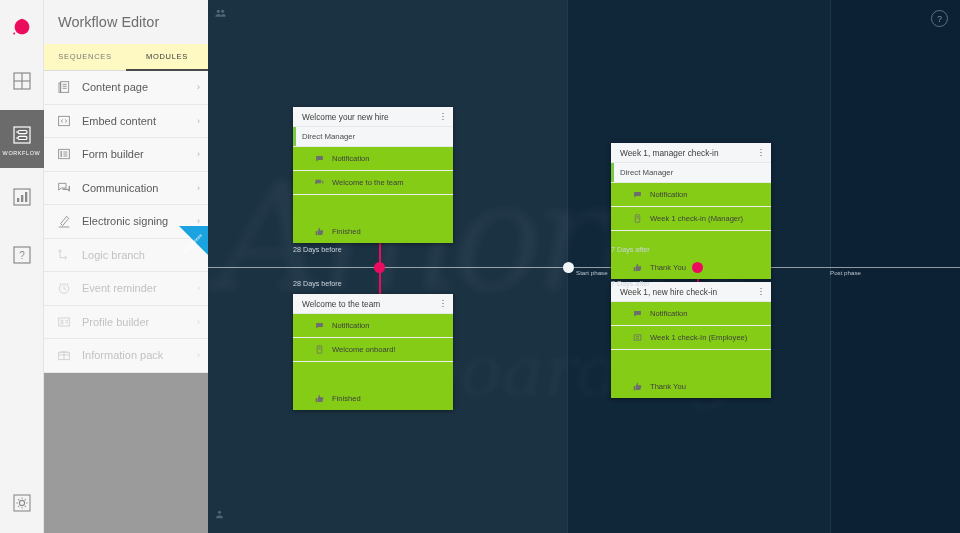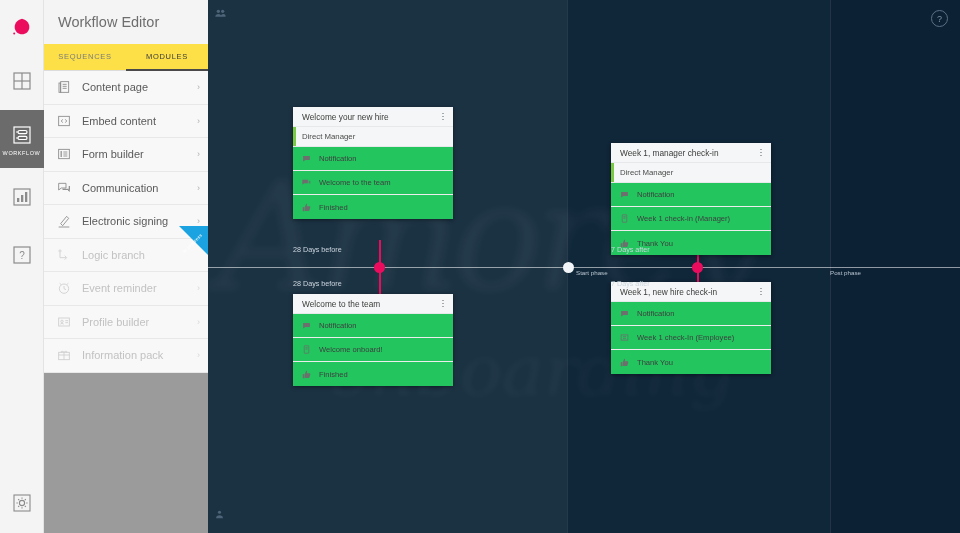--- a/index.html
+++ b/index.html
@@ -46,7 +46,7 @@
   }
   .panel-title { font-size: 14.5px; color: #6e6e6e; font-weight: 400; }
   .tabs {
-    background: #fde047; height: 27px; display: flex;
+    background: #fef9c3; height: 27px; display: flex;
     border-bottom: 1px solid #dcdcdc;
   }
   .tab {

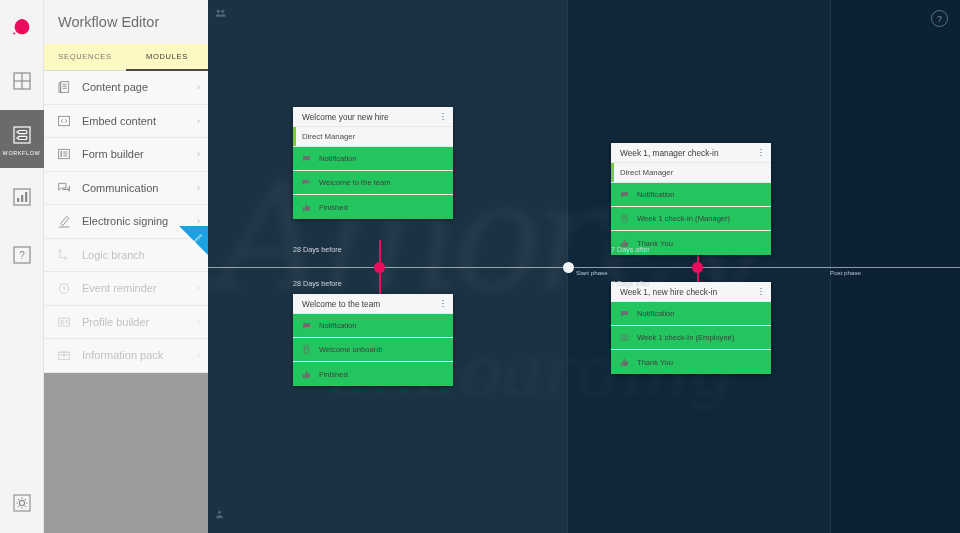--- a/index.html
+++ b/index.html
@@ -137,7 +137,7 @@
 
   
   .card {
-    position: absolute; width: 160px; background: #22c55e;
+    position: absolute; width: 160px; background: #84cc16;
     box-shadow: 0 1px 4px rgba(0,0,0,.45); z-index: 5;
   }
   .card-head {

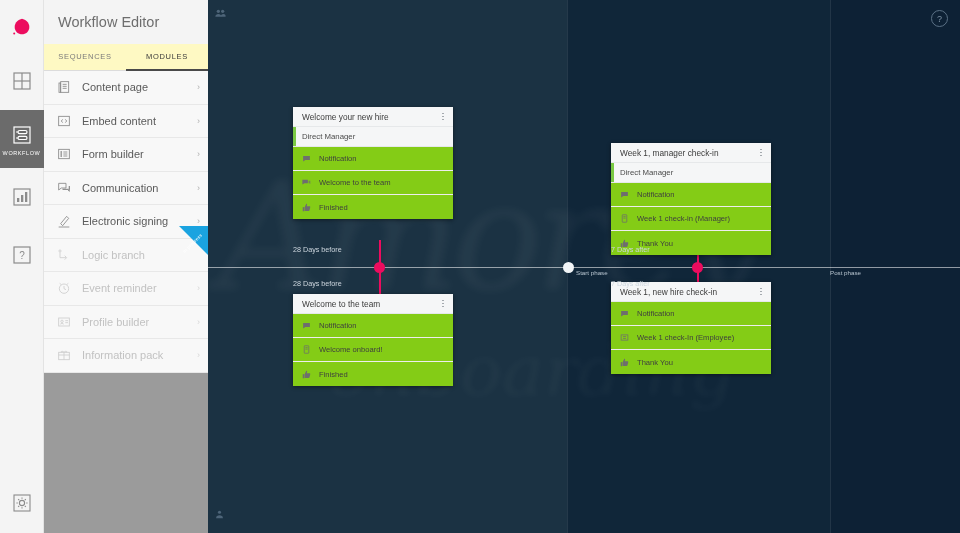--- a/index.html
+++ b/index.html
@@ -158,7 +158,7 @@
   }
   .row {
     height: 24px; display: flex; align-items: center;
-    border-bottom: 1px solid #ededed; padding-left: 9px;
+    border-bottom: 1px solid #ededed; padding-left: 22px;
   }
   .row:last-child { border-bottom: none; }
   .row-ico { width: 9px; height: 9px; color: #6e6e6e; flex: 0 0 9px; }

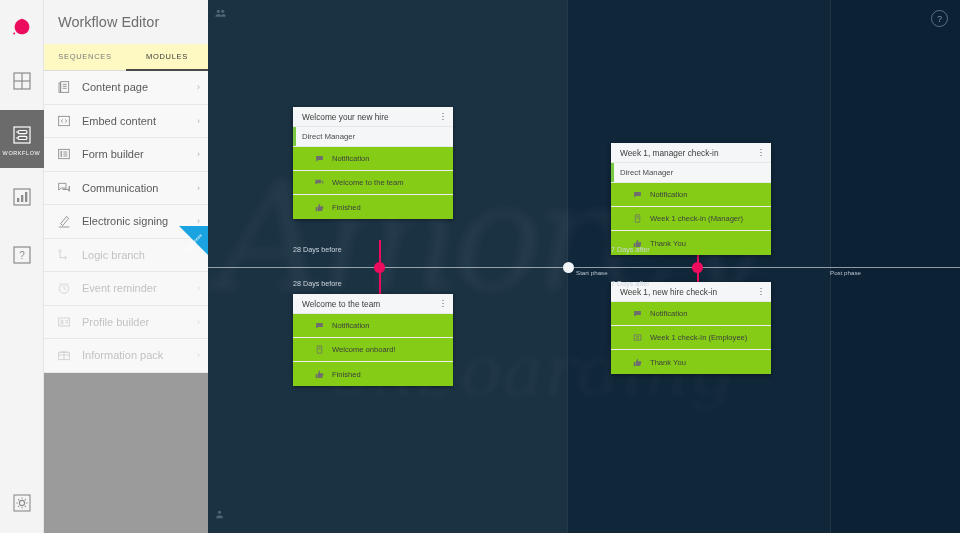--- a/index.html
+++ b/index.html
@@ -160,7 +160,7 @@
     height: 24px; display: flex; align-items: center;
     border-bottom: 1px solid #ededed; padding-left: 22px;
   }
-  .row:last-child { border-bottom: none; }
+  .row:last-child { border-bottom: none; margin-top: 24px; }
   .row-ico { width: 9px; height: 9px; color: #6e6e6e; flex: 0 0 9px; }
   .row-lbl { font-size: 7.6px; color: #3f3f3f; margin-left: 8px; }
 

